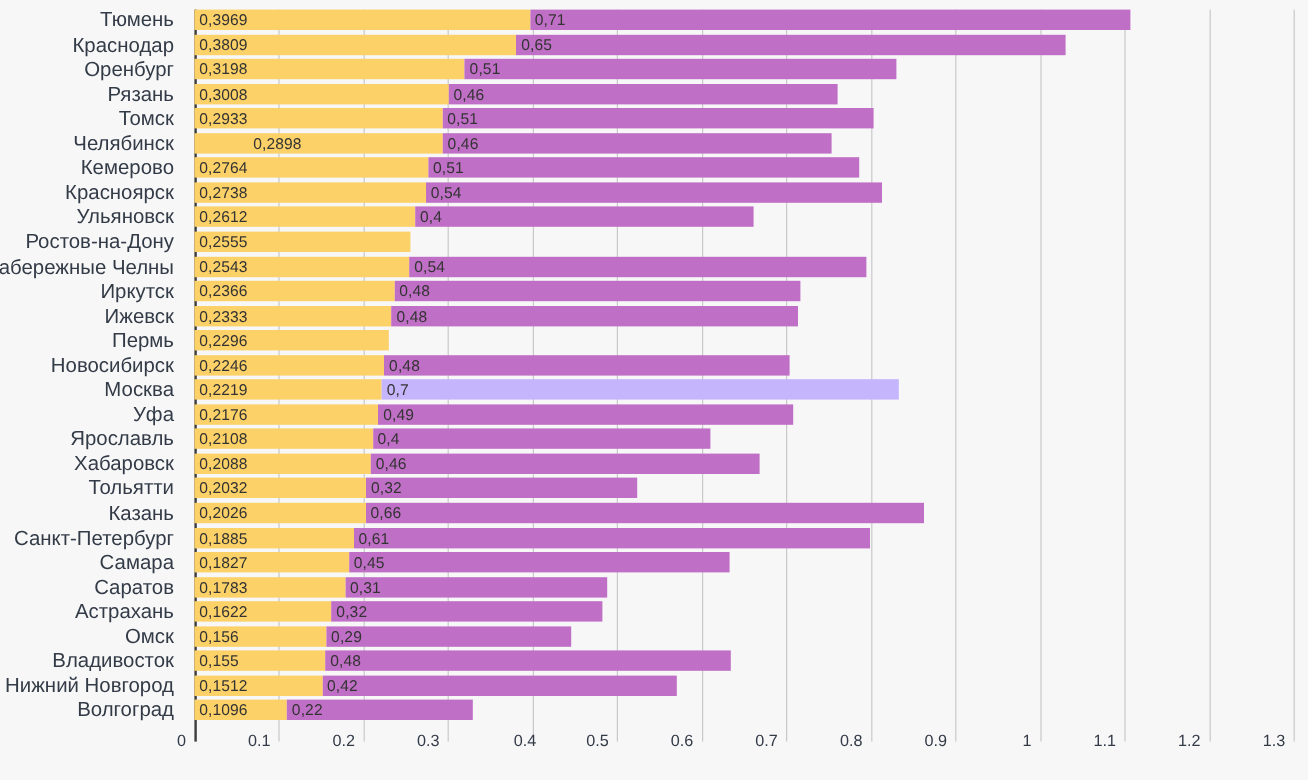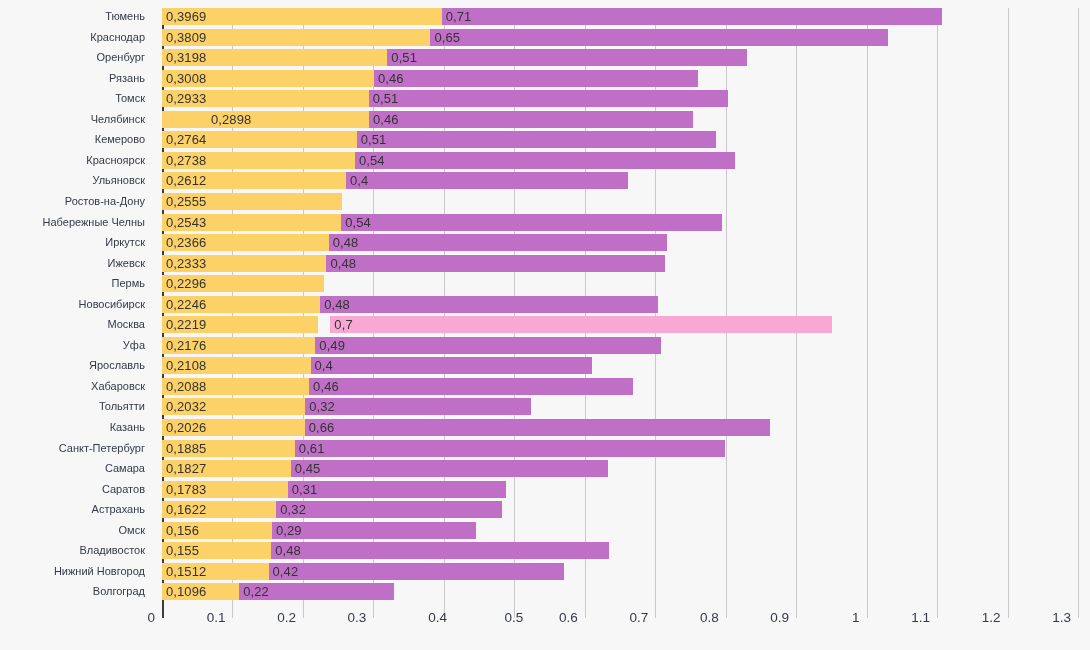--- a/index.html
+++ b/index.html
@@ -98,7 +98,7 @@
     right: 10px;
     height: 17px;
     line-height: 17px;
-    font-size: 11px;
+    font-size: 17px;
     color: #333b47;
     white-space: nowrap;
     text-align: right;

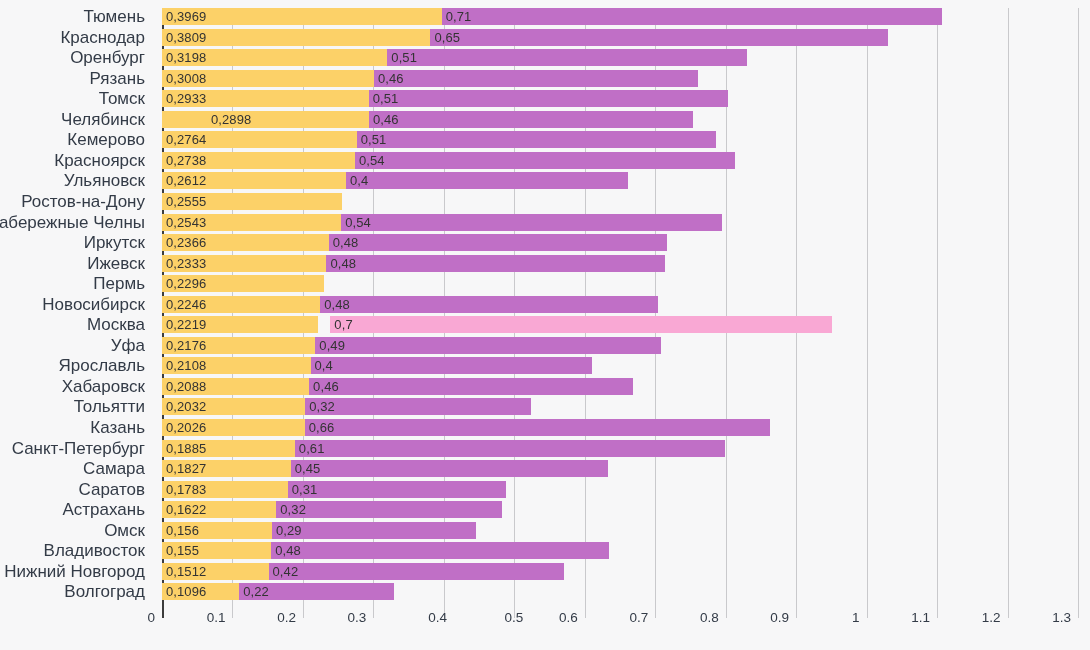--- a/index.html
+++ b/index.html
@@ -299,7 +299,7 @@
           <div class="seg seg-a" style="width: 156.354px; background: rgb(252, 209, 104);">
             <span class="seg-label">0,2219</span>
           </div>
-          <div class="seg seg-b" style="width: 502px; background: #f9a8d4; margin-left: 12px;">
+          <div class="seg seg-b" style="width: 431px; background: #c4b5fd;">
             <span class="seg-label">0,7</span>
           </div>
         </div>

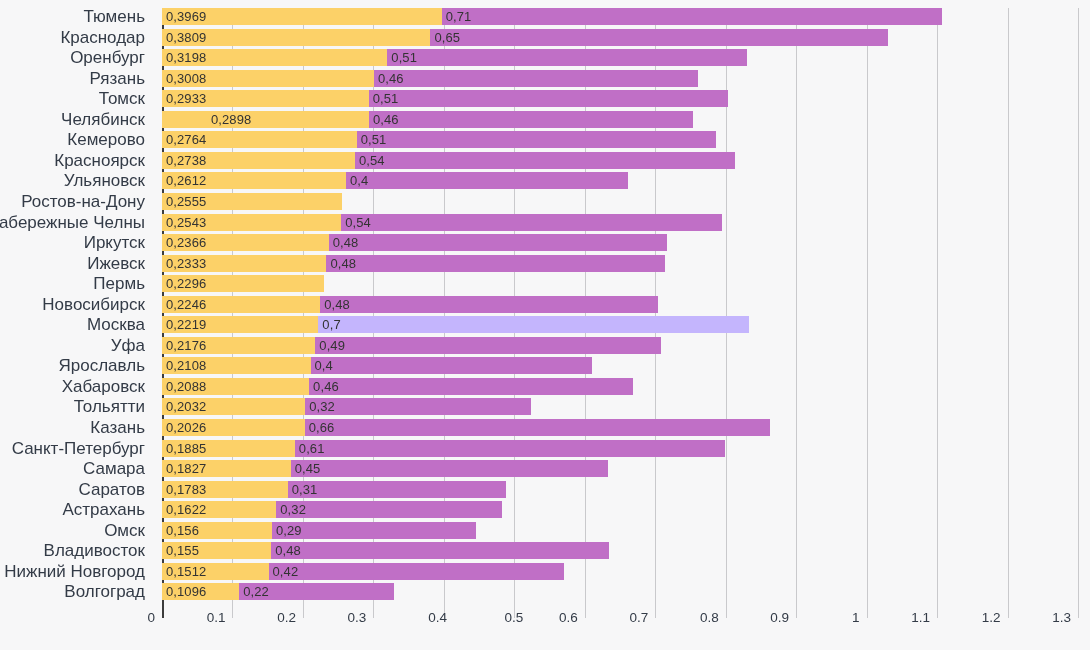--- a/index.html
+++ b/index.html
@@ -416,7 +416,7 @@
       <div class="xtick" style="left: 140.923px;">0.2</div>
       <div class="xtick" style="left: 211.385px;">0.3</div>
       <div class="xtick" style="left: 292px;">0.4</div>
-      <div class="xtick" style="left: 352.308px; margin-left: 16px;">0.5</div>
+      <div class="xtick" style="left: 352.308px;">0.5</div>
       <div class="xtick" style="left: 422.769px;">0.6</div>
       <div class="xtick" style="left: 493.231px;">0.7</div>
       <div class="xtick" style="left: 563.692px;">0.8</div>

